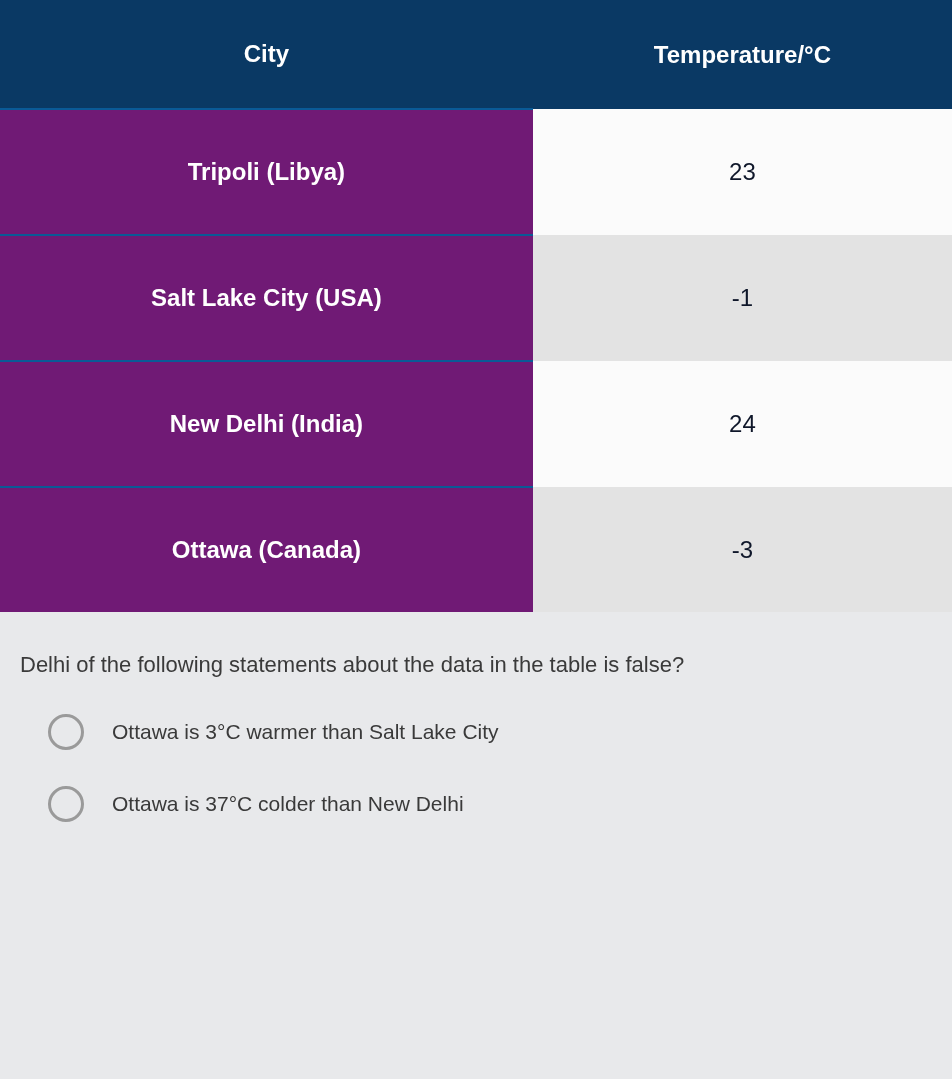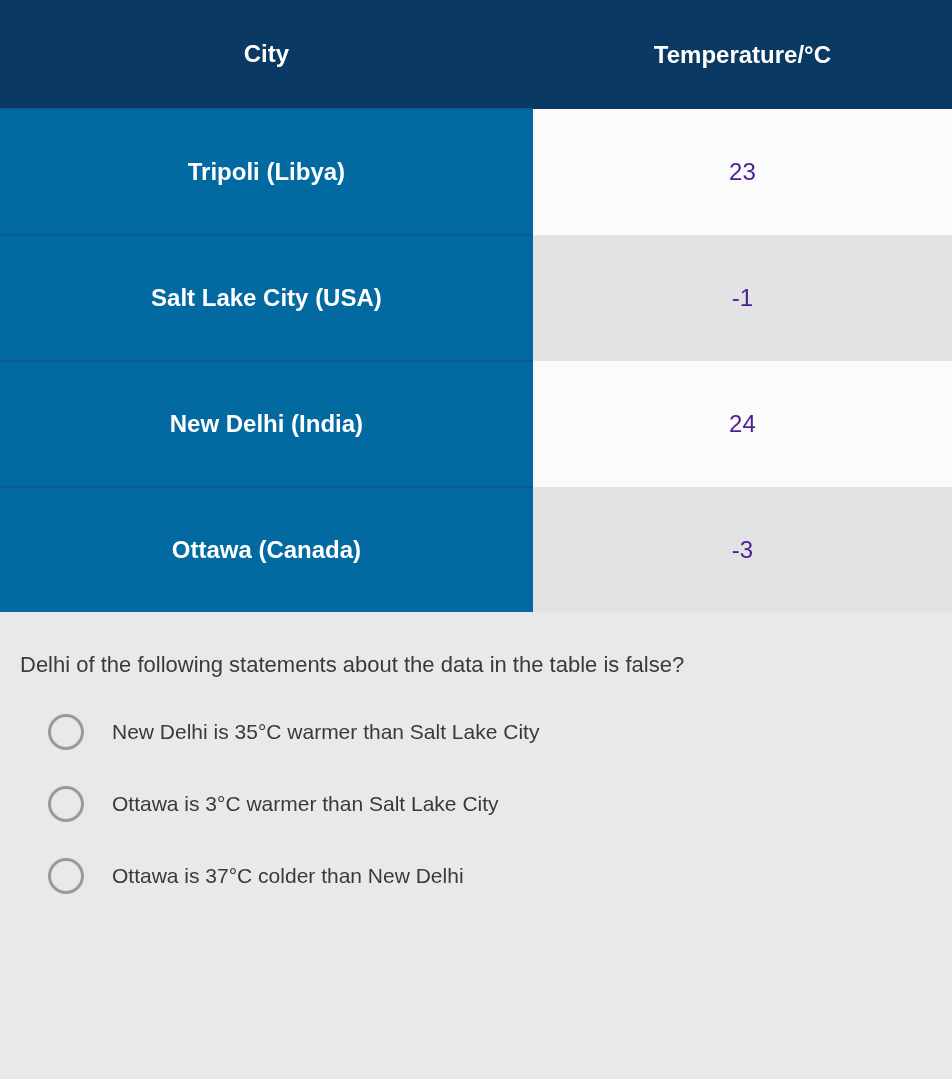--- a/index.html
+++ b/index.html
@@ -26,7 +26,7 @@
   text-align: center;
 }
 td.city {
-  background: #0369a1;
+  background: #701a75;
   color: #fff;
   font-weight: 700;
   font-size: 24px;

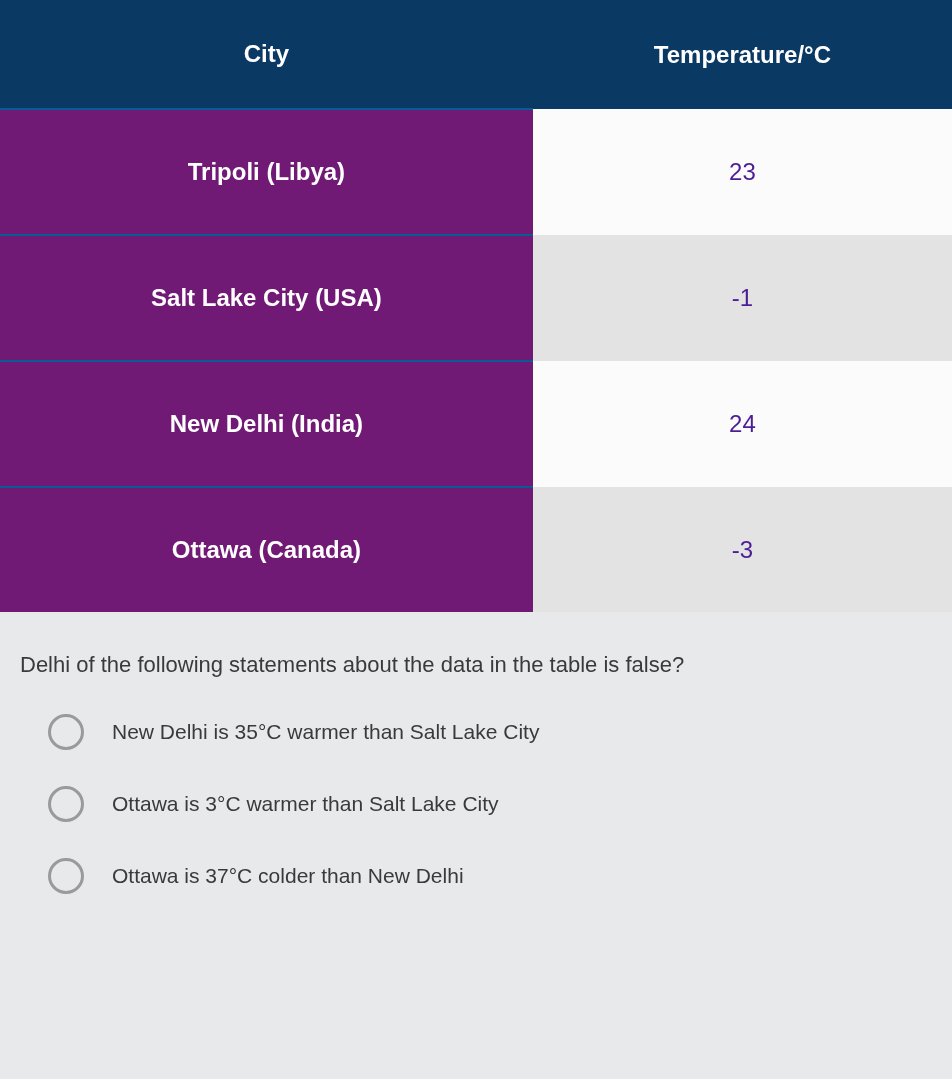--- a/index.html
+++ b/index.html
@@ -39,7 +39,7 @@
   font-size: 24px;
   text-align: center;
   padding: 48px 10px;
-  color: #4c1d95;
+  color: #0f172a;
 }
 tr.row-odd td.temp { background: #fbfbfb; }
 tr.row-even td.temp { background: #e3e3e3; }

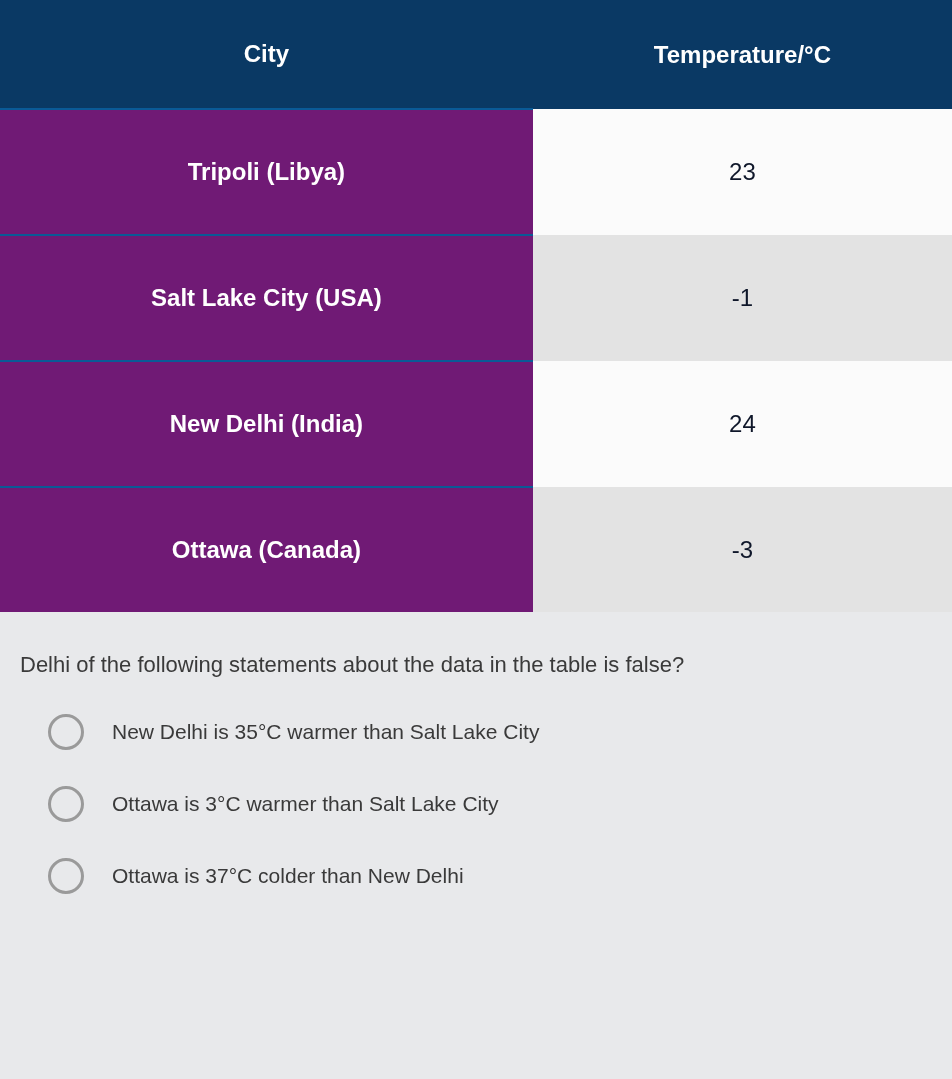--- a/index.html
+++ b/index.html
@@ -115,10 +115,6 @@
   <ul class="options">
     <li class="option">
       <span class="radio"></span>
-      <span class="option-label">New Delhi is 35°C warmer than Salt Lake City</span>
-    </li>
-    <li class="option">
-      <span class="radio"></span>
       <span class="option-label">Ottawa is 3°C warmer than Salt Lake City</span>
     </li>
     <li class="option">

